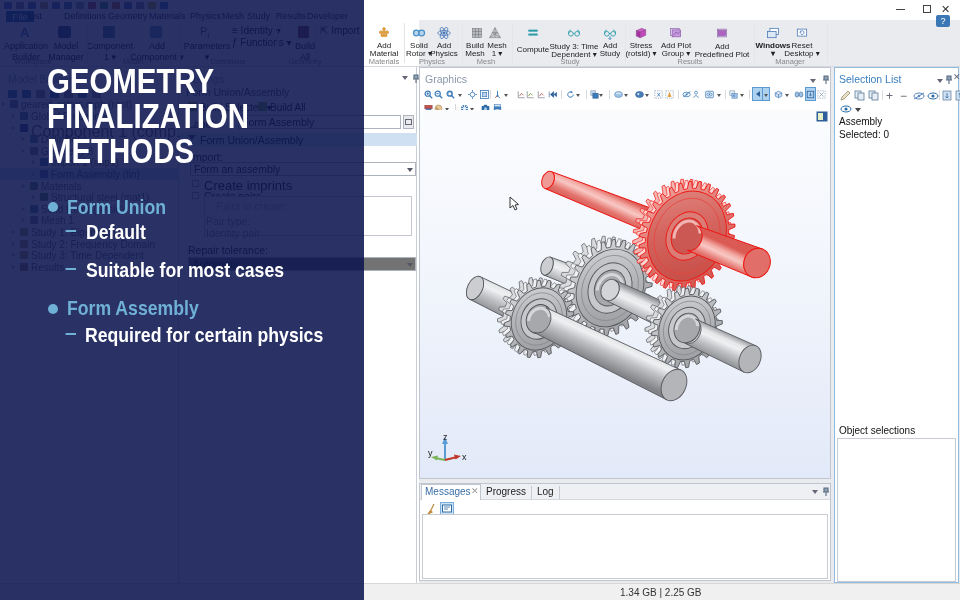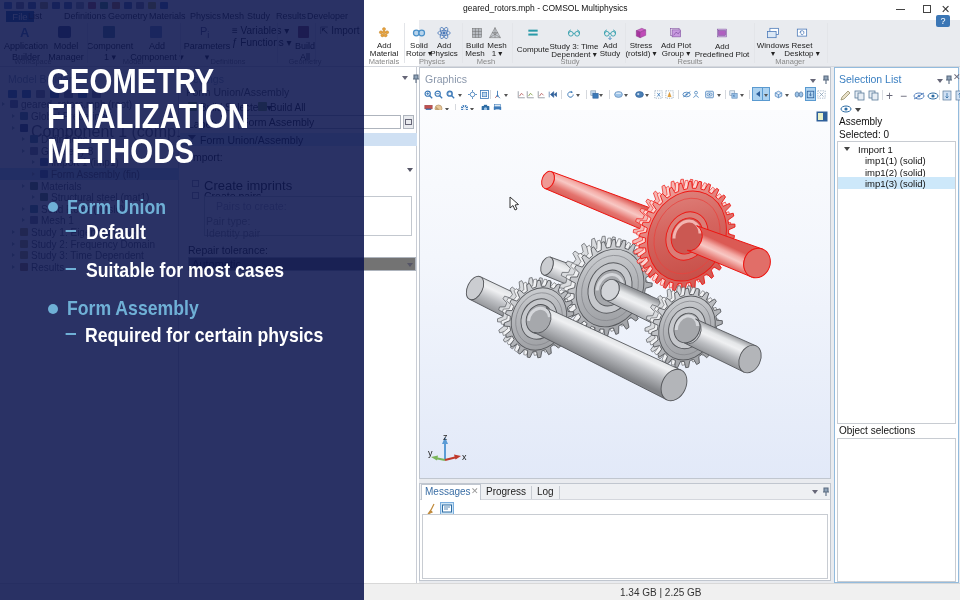--- a/index.html
+++ b/index.html
@@ -11,7 +11,6 @@
 </style></head><body>
 
 <div class="abs" style="left:0;top:0;width:960px;height:20px;background:#fff;">
-<div class="abs" style="left:463px;top:0;font-size:8.5px;color:#111;line-height:17px;">geared_rotors.mph - COMSOL Multiphysics</div>
 <div class="abs" style="left:896px;top:9px;width:9px;height:1px;background:#444;"></div>
 <div class="abs" style="left:923px;top:5px;width:8px;height:8px;border:1px solid #444;"></div>
 <div class="abs" style="left:941px;top:3px;font-size:11px;color:#333;">✕</div>

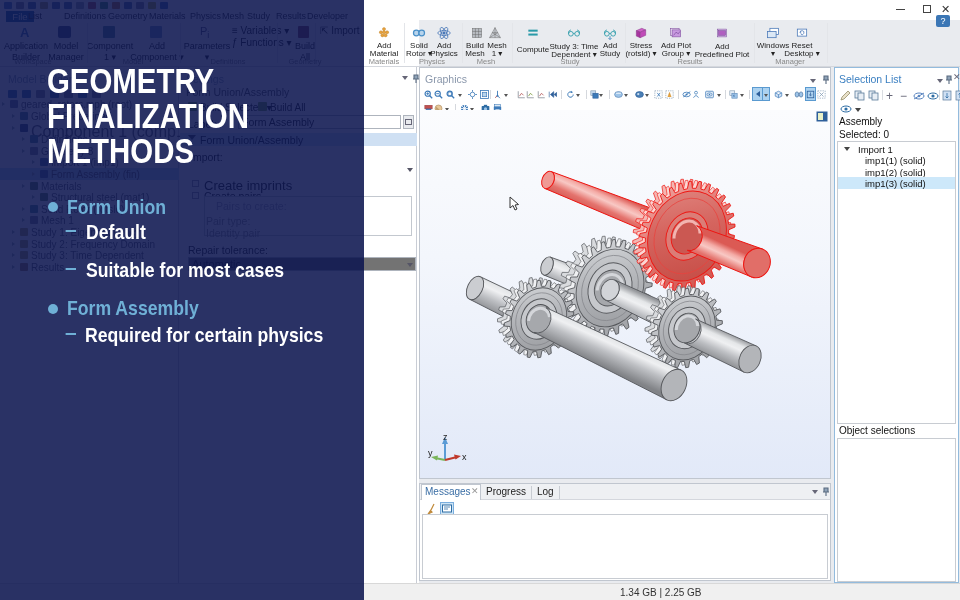--- a/index.html
+++ b/index.html
@@ -46,7 +46,7 @@
 <div class="abs" style="left:127px;top:41px;width:60px;text-align:center;font-size:9px;color:#222;line-height:10.5px;white-space:nowrap;">Add<br>Component ▾</div>
 <div class="abs" style="left:177px;top:41px;width:60px;text-align:center;font-size:9px;color:#222;line-height:10.5px;white-space:nowrap;">Parameters<br>▾</div>
 <div class="abs" style="left:275px;top:41px;width:60px;text-align:center;font-size:9px;color:#222;line-height:10.5px;white-space:nowrap;">Build<br>All</div>
-<div class="abs" style="left:232px;top:25px;font-size:10px;color:#222;">≡ Variables ▾</div>
+<div class="abs" style="left:232px;top:25px;font-size:10px;color:#222;">≡ Identity ▾</div>
 <div class="abs" style="left:232px;top:37px;font-size:10px;color:#222;">ƒ Functions ▾</div>
 <div class="abs" style="left:320px;top:25px;font-size:10px;color:#222;">⇱ Import</div>
 <div class="abs" style="left:20px;top:25px;font-size:13px;color:#4a78b8;font-weight:bold;">A</div>

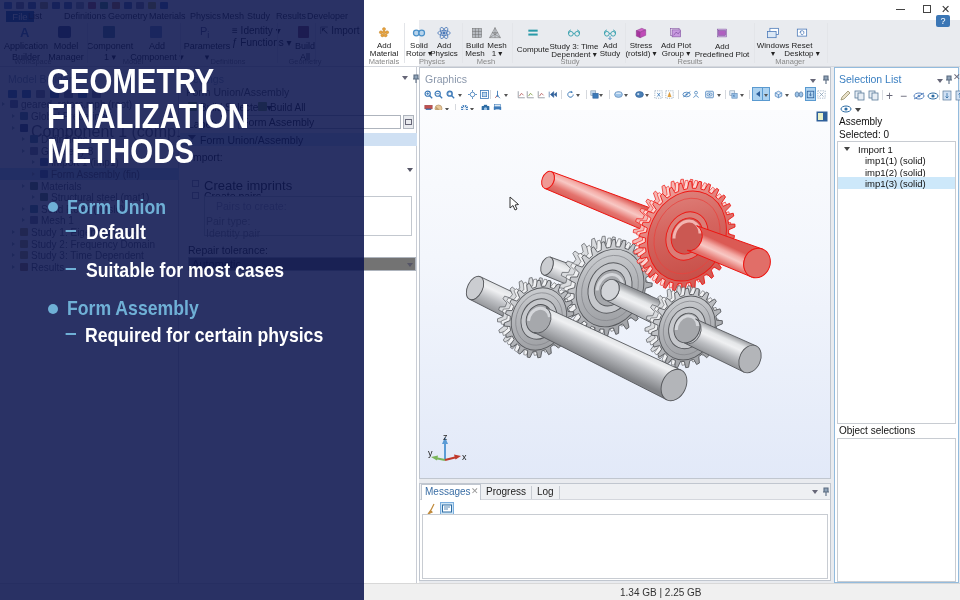--- a/index.html
+++ b/index.html
@@ -258,7 +258,7 @@
         <rect x="2" y="7" width="11" height="8" fill="#dce8f5"></rect>
       </g>
     </svg>
-<div class="abs rlabel" style="left:409px;">Windows<br>▾</div>
+<div class="abs rlabel" style="left:409px;font-weight:bold;">Windows<br>▾</div>
 <svg class="abs" style="left:431px;top:26px" width="14" height="14" viewBox="0 0 18 18">
       <g fill="#fff" stroke="#4a78b8" stroke-width="1">
         <rect x="3" y="4" width="12" height="9"></rect>

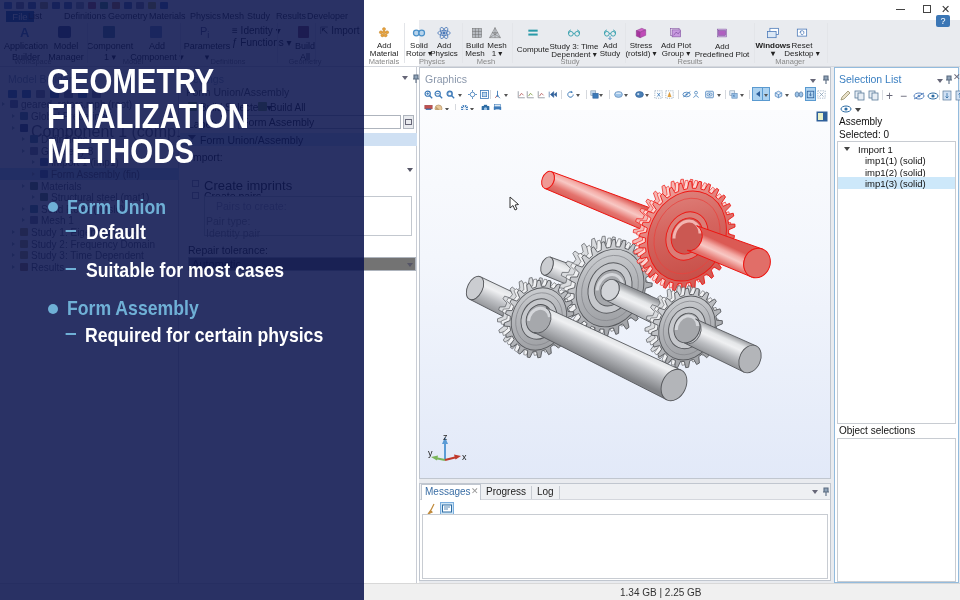--- a/index.html
+++ b/index.html
@@ -592,14 +592,6 @@
 <div class="abs" style="left:20px;top:40px;width:0;height:0;border-left:3px solid transparent;border-right:3px solid transparent;border-top:4px solid #444;"></div>
 <div class="abs" style="left:4px;top:48px;font-size:10px;color:#111;">Assembly</div>
 <div class="abs" style="left:4px;top:61px;font-size:10px;color:#111;">Selected: 0</div>
-<div class="abs" style="left:2px;top:73px;width:119px;height:283px;background:#fff;border:1px solid #c8ccd2;">
-<div class="abs" style="left:6px;top:5px;width:0;height:0;border-left:3.5px solid transparent;border-right:3.5px solid transparent;border-top:4.5px solid #444;"></div>
-<div class="abs" style="left:20px;top:2px;font-size:9.5px;color:#111;">Import 1</div>
-<div class="abs" style="left:27px;top:13px;font-size:9.5px;color:#111;">imp1(1) (solid)</div>
-<div class="abs" style="left:27px;top:24.5px;font-size:9.5px;color:#111;">imp1(2) (solid)</div>
-<div class="abs" style="left:0px;top:34.5px;width:117px;height:12px;background:#cde8fa;"></div>
-<div class="abs" style="left:27px;top:36px;font-size:9.5px;color:#111;">imp1(3) (solid)</div>
-</div>
 <div class="abs" style="left:4px;top:357px;font-size:10px;color:#111;">Object selections</div>
 <div class="abs" style="left:2px;top:370px;width:119px;height:144px;background:#fff;border:1px solid #c8ccd2;"></div>
 </div>

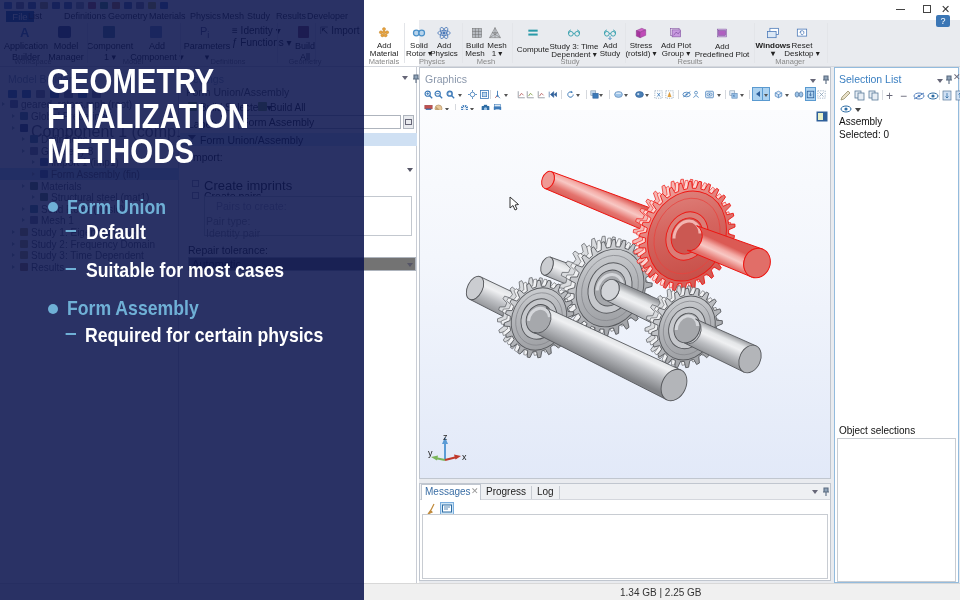--- a/index.html
+++ b/index.html
@@ -140,6 +140,7 @@
 <div class="abs" style="left:8px;top:68px;width:0;height:0;border-left:4px solid transparent;border-right:4px solid transparent;border-top:5px solid #456;"></div>
 <div class="abs" style="left:20px;top:67px;font-size:10.5px;color:#123;">Form Union/Assembly</div>
 <div class="abs" style="left:10px;top:84px;font-size:10.5px;color:#222;">Import:</div>
+<div class="abs" style="left:10px;top:95px;width:226px;height:14px;background:#fff;border:1px solid #aeb4bd;font-size:10.5px;color:#222;line-height:13px;padding-left:3px;">Form an assembly</div>
 <div class="abs" style="left:227px;top:101px;width:0;height:0;border-left:3px solid transparent;border-right:3px solid transparent;border-top:4px solid #556;"></div>
 <div class="abs" style="left:12px;top:113px;width:7px;height:7px;border:1px solid #99a;background:#fff;"></div>
 <div class="abs" style="left:24px;top:111px;font-size:13px;color:#222;">Create imprints</div>

